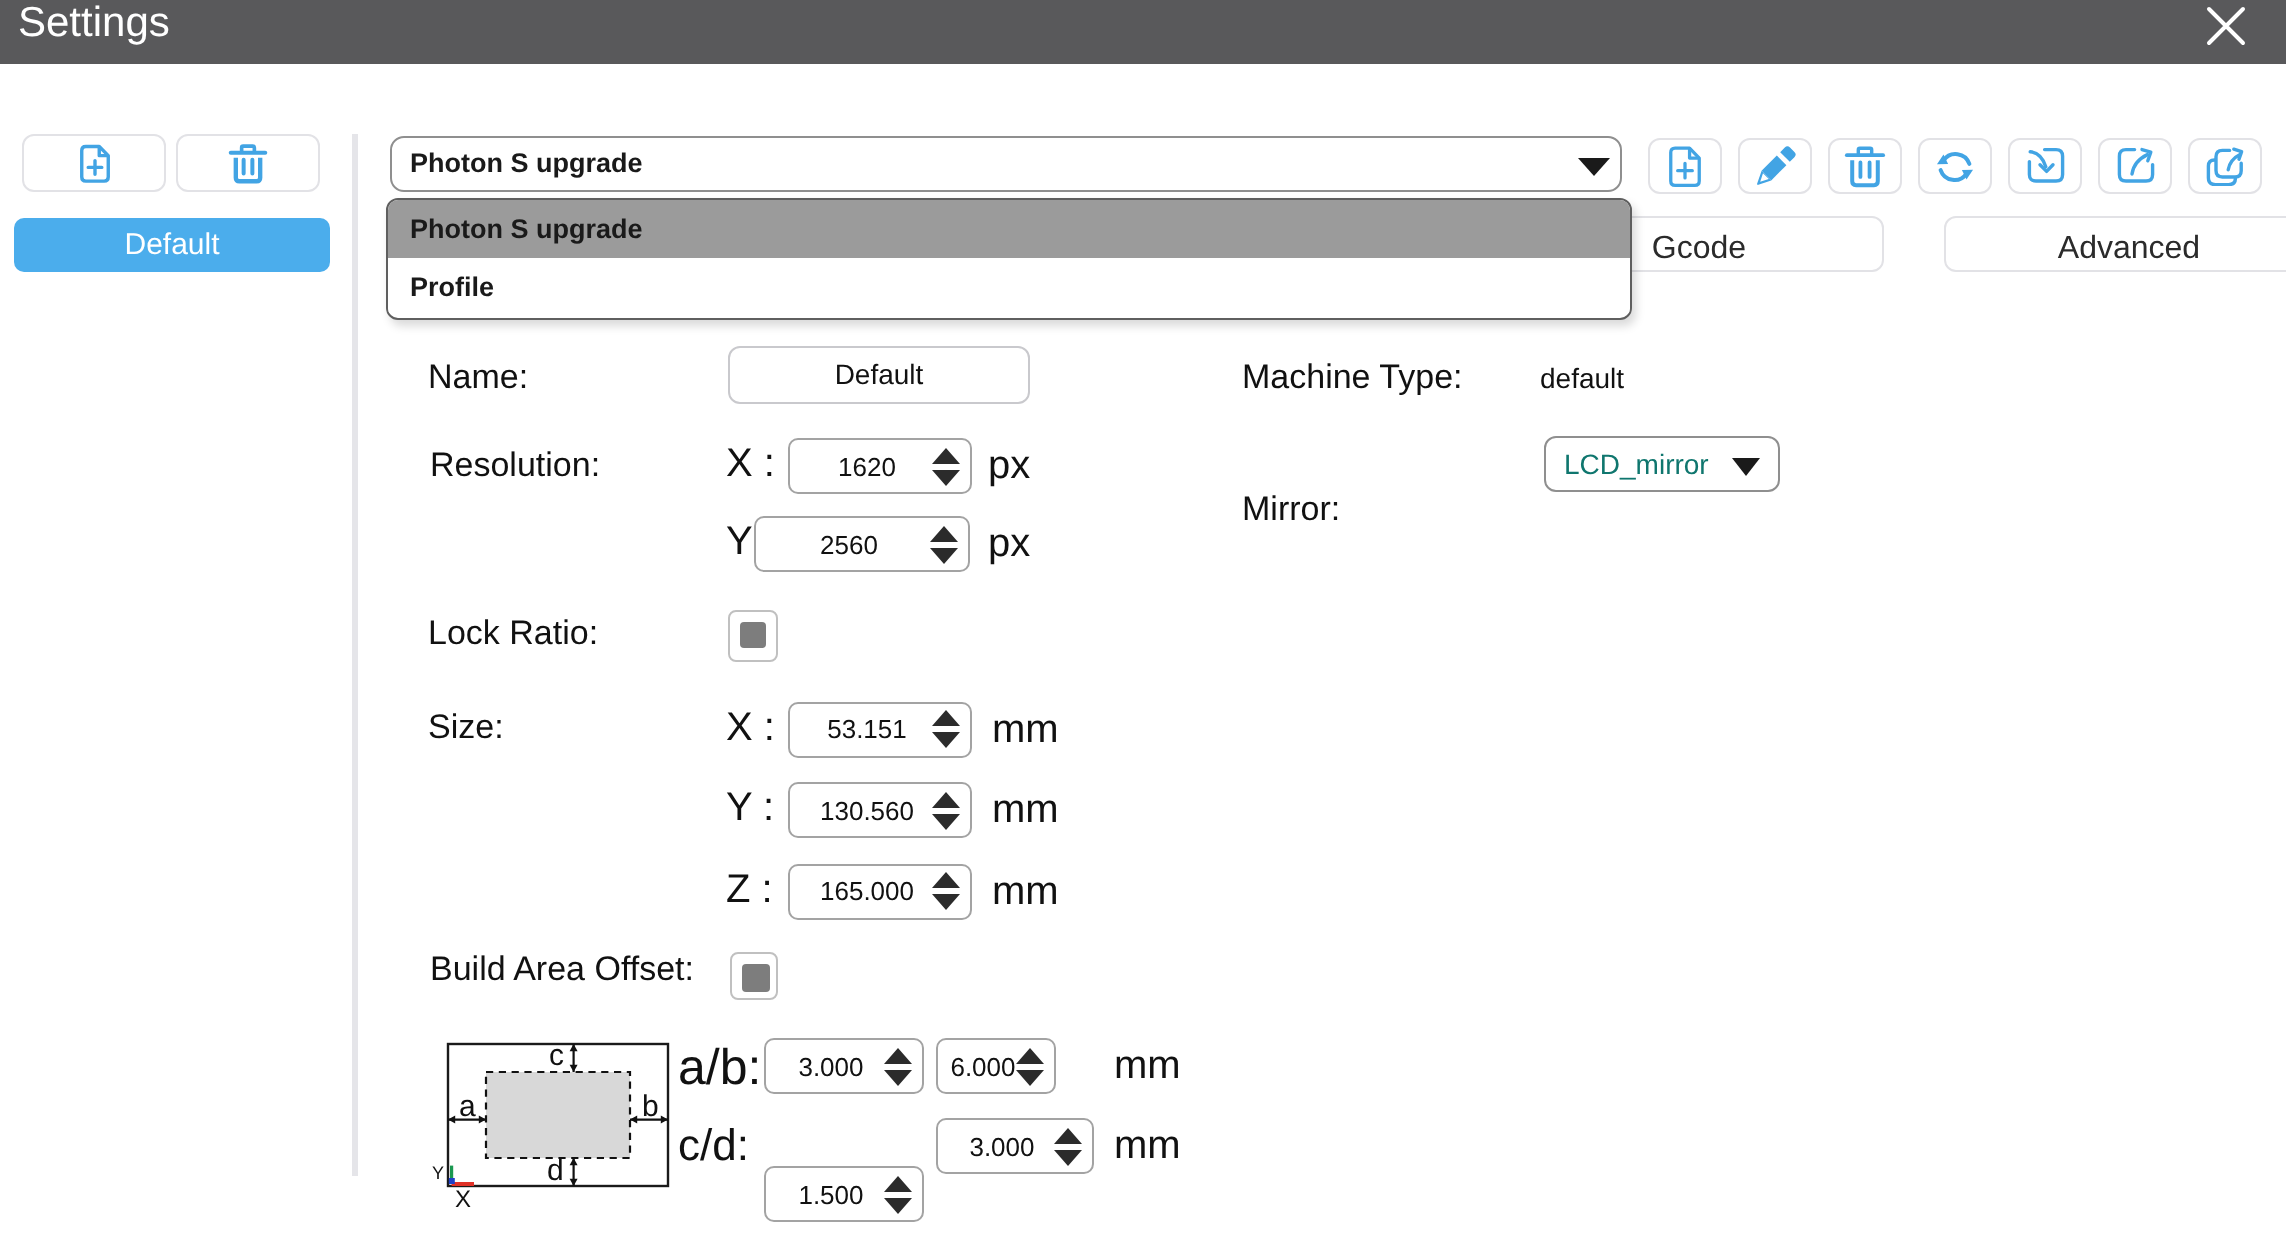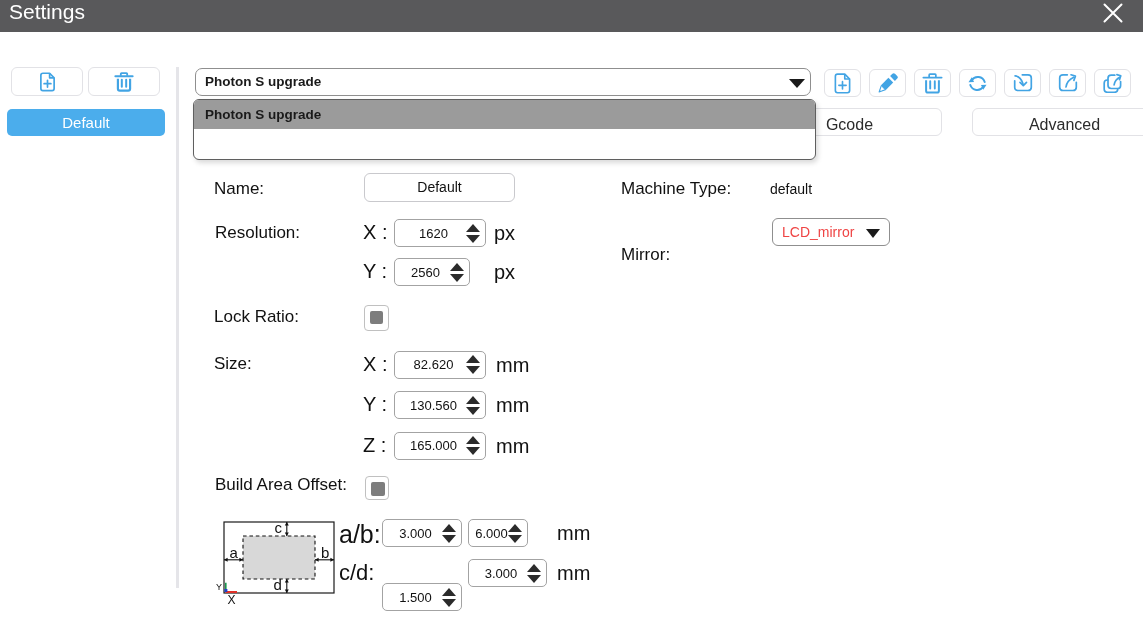--- a/index.html
+++ b/index.html
@@ -83,6 +83,9 @@
   <div class="it1">
       <span>Photon S upgrade</span>
     </div>
+  <div class="it2">
+      <span>Profile</span>
+    </div>
 </div>
 
 <div class="btn" style="left:824px; top:69px; width:37px; height:28px;">

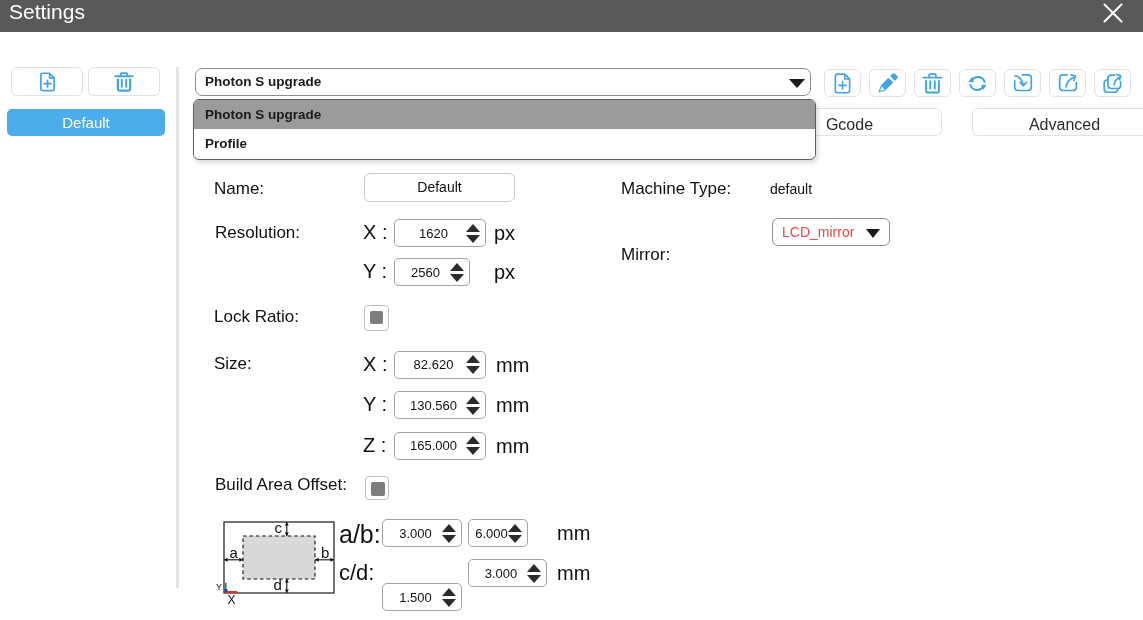--- a/index.html
+++ b/index.html
@@ -36,7 +36,7 @@
   .chk div { position:absolute; left:5px; top:5px; width:13px; height:13px; background:#7d7d7d; border-radius:2px; }
   #mirror { position:absolute; left:772px; top:218px; width:118px; height:28px; background:#fff;
             border:1.2px solid #8f8f8f; border-radius:6px; }
-  #mirror span { position:absolute; left:9px; top:5px; font-size:14px; color:#ef4444; }
+  #mirror span { position:absolute; left:9px; top:5px; font-size:14px; color:#0f766e; }
 </style>
 </head>
 <body>

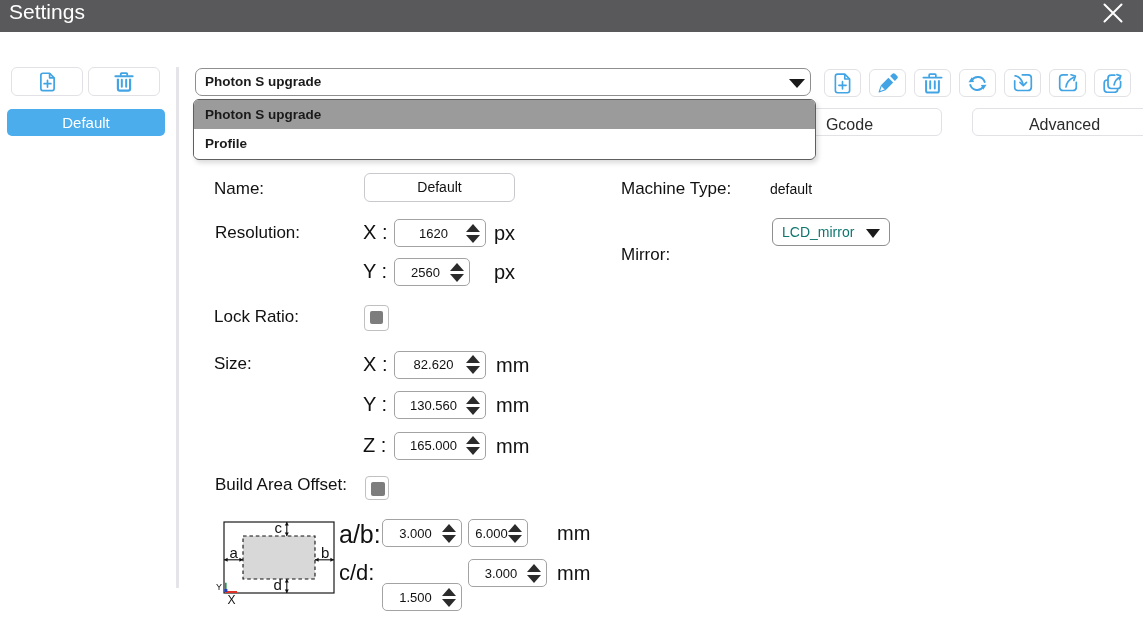--- a/index.html
+++ b/index.html
@@ -168,7 +168,7 @@
 </div>
 
 <div class="biglbl" style="left:363px; top:260px;">Y :</div>
-<div class="spin" style="left:394px; top:258px; width:76px;">
+<div class="spin" style="left:377px; top:258px; width:108px;">
     <span>2560</span>
   <svg viewBox="0 0 14 19">
       <path d="M7 0 L14 8 H0 Z" fill="#2b2b2b"></path>

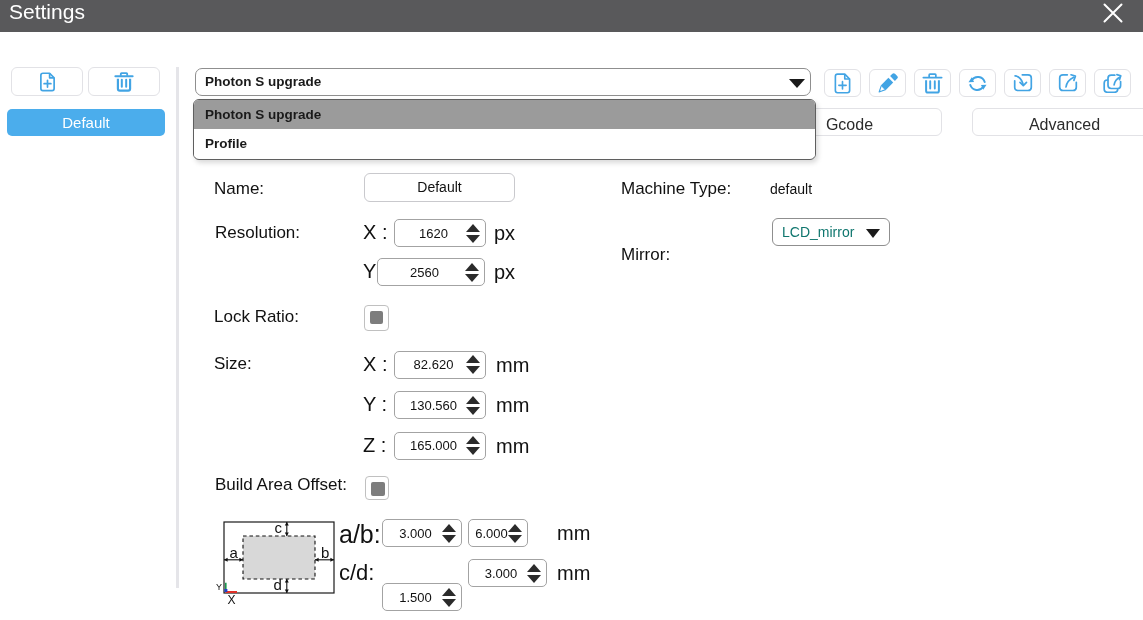--- a/index.html
+++ b/index.html
@@ -185,7 +185,7 @@
 <div class="lbl" style="left:214px; top:353.5px;text-align:right;">Size:</div>
 <div class="biglbl" style="left:363px; top:352.5px;">X :</div>
 <div class="spin" style="left:394px; top:350.5px; width:92px;">
-    <span>82.620</span>
+    <span>53.151</span>
   <svg viewBox="0 0 14 19">
       <path d="M7 0 L14 8 H0 Z" fill="#2b2b2b"></path>
       <path d="M0 11 H14 L7 19 Z" fill="#2b2b2b"></path>

